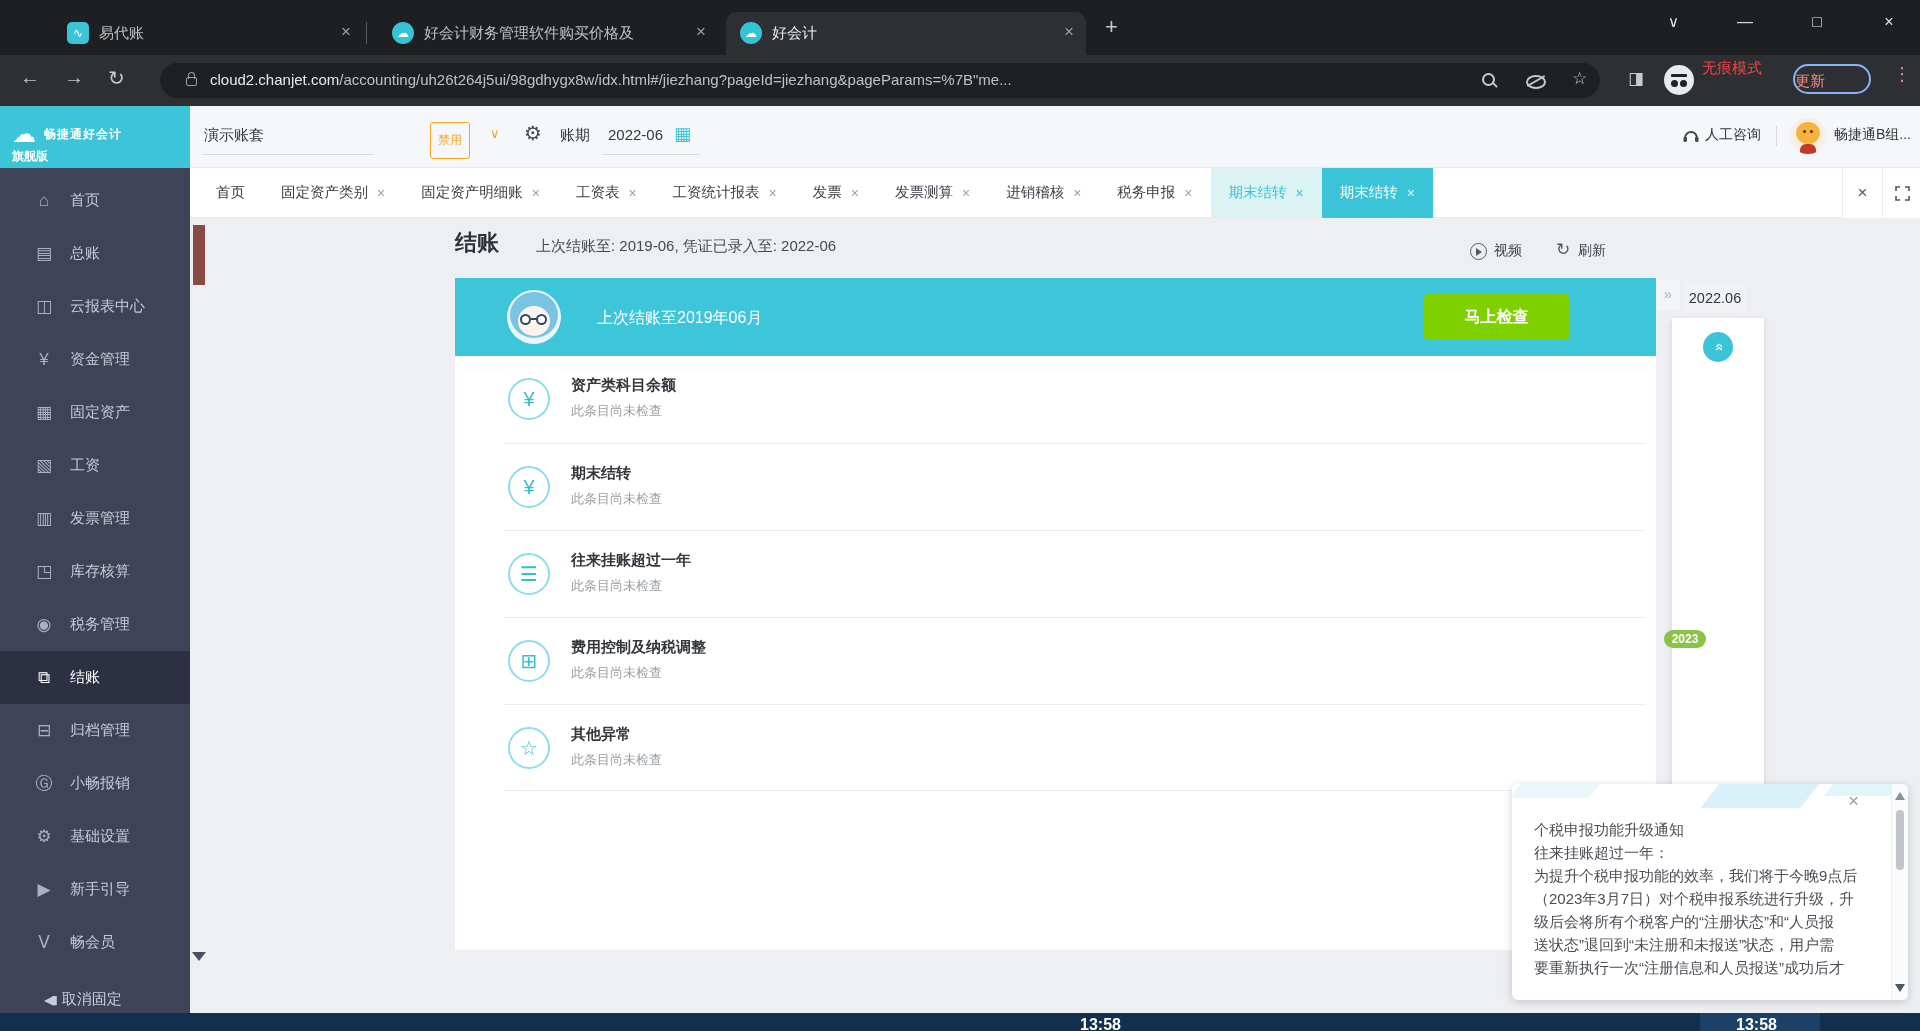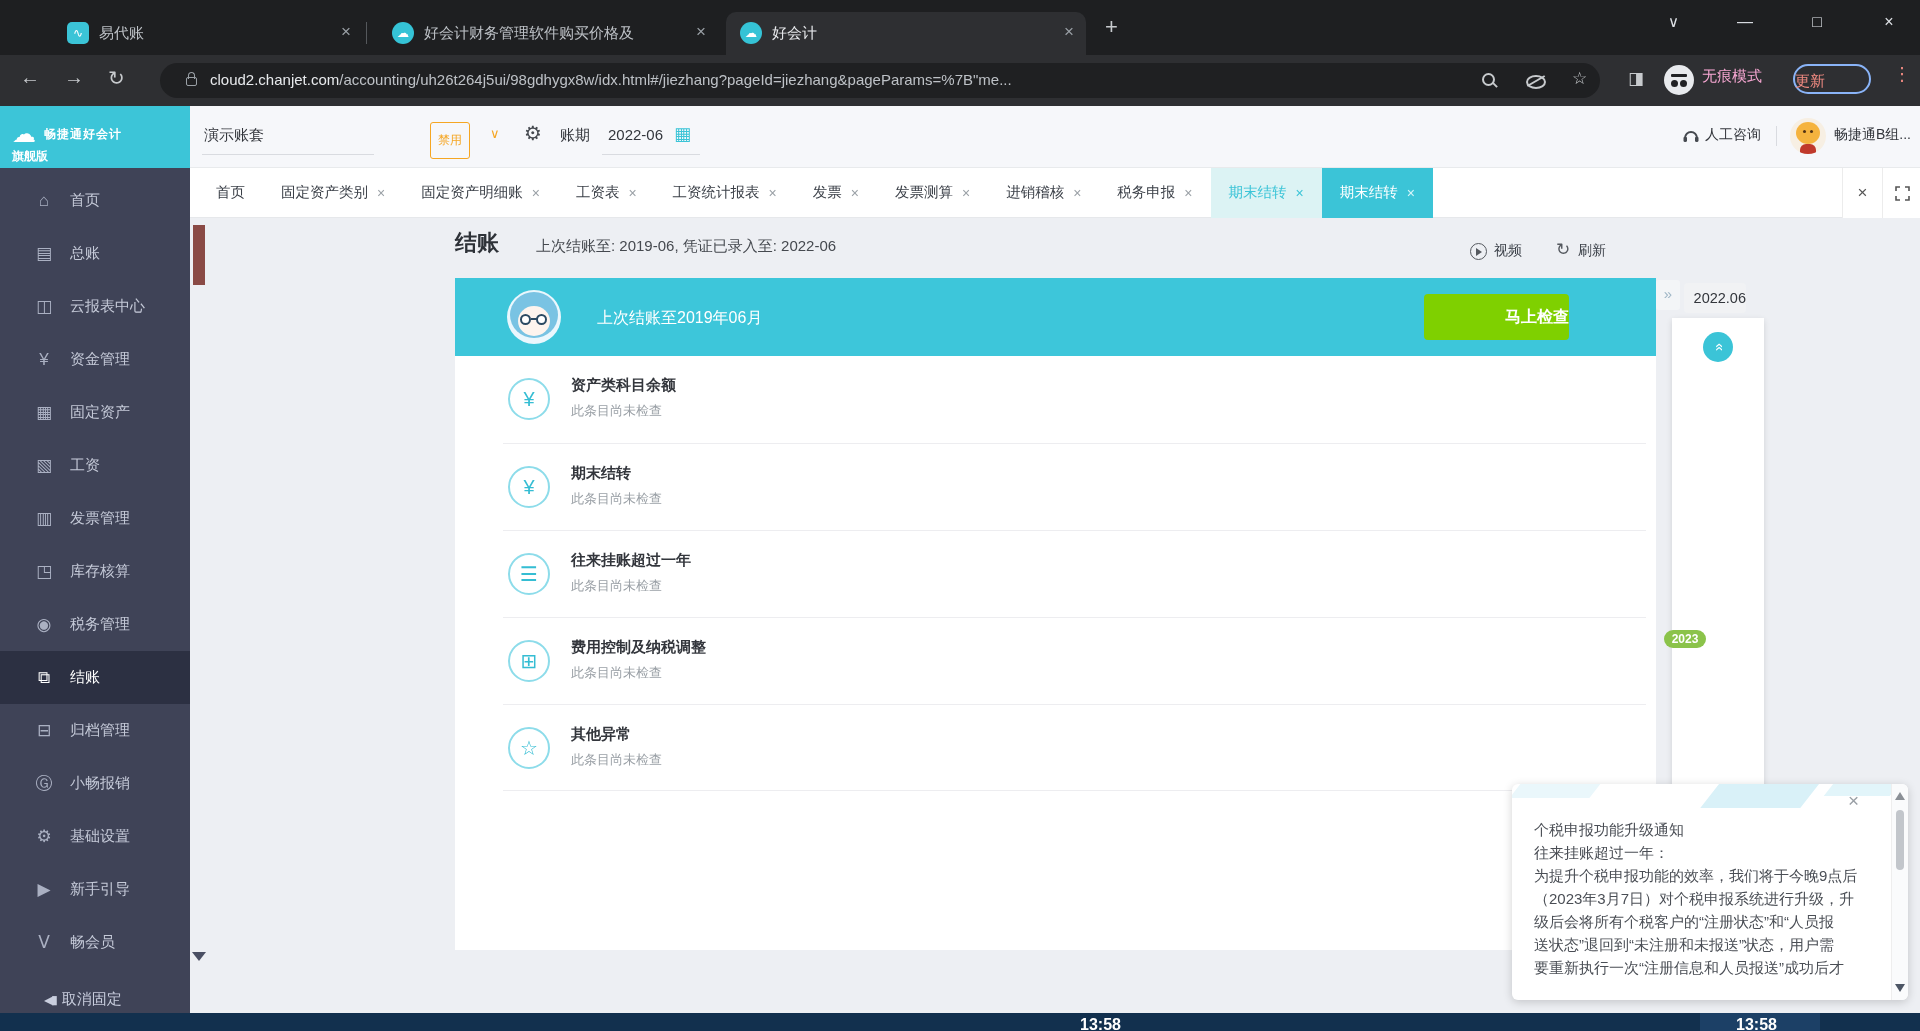--- a/index.html
+++ b/index.html
@@ -41,7 +41,7 @@
   .incog-ic .hat{position:absolute;left:7px;top:9px;width:16px;height:3px;background:#202124;border-radius:1px}
   .incog-ic .gl{position:absolute;top:15px;width:7px;height:7px;border-radius:50%;background:#202124}
   .incog-ic .gl.l{left:7px}.incog-ic .gl.r{left:16px}
-  .incoglbl{position:absolute;left:1702px;top:12px;color:#f9a8d4;font-size:15px}
+  .incoglbl{position:absolute;left:1702px;top:4px;color:#ef4444;font-size:15px}
   .updbtn{position:absolute;left:1793px;top:9px;width:78px;height:30px;border:2px solid #8ab4f8;border-radius:16px;
           color:#f28b82;font-size:15px;text-align:left;line-height:29px;box-sizing:border-box}
   .dots{position:absolute;left:1893px;top:8px;color:#f28b82;font-size:18px}

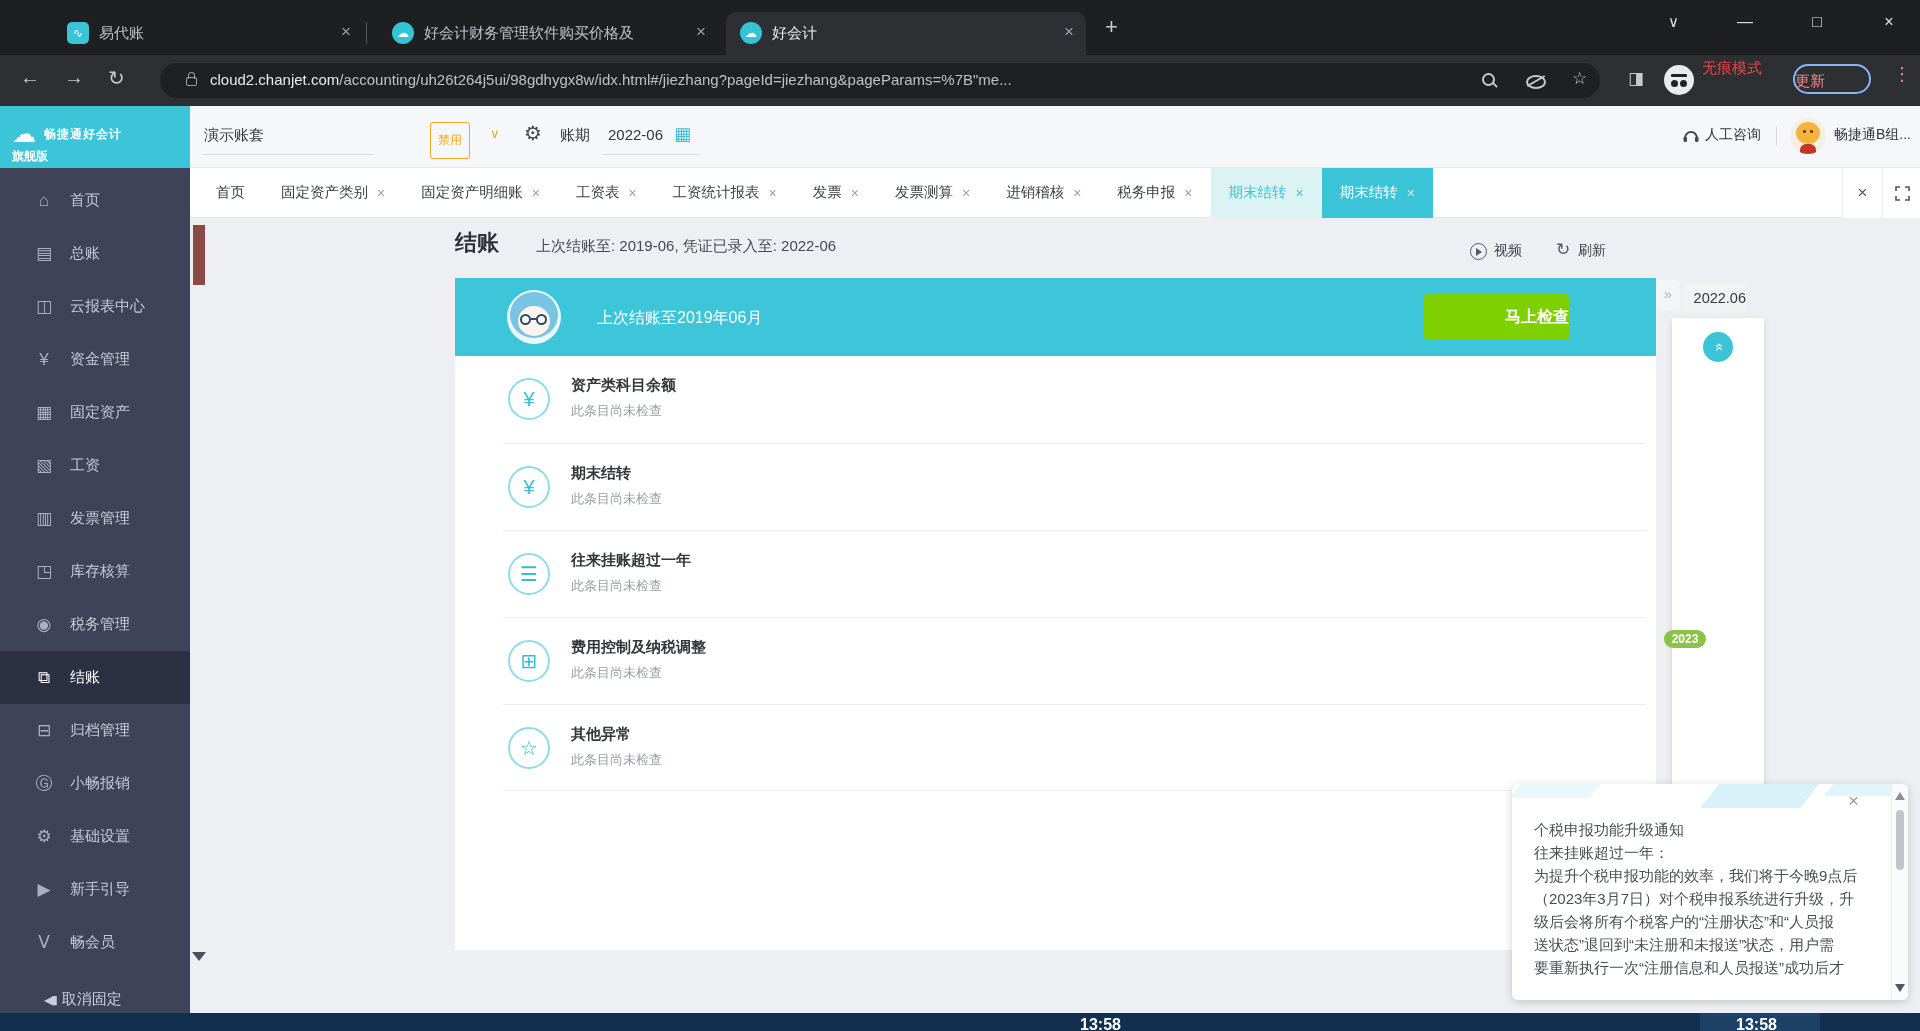--- a/index.html
+++ b/index.html
@@ -136,7 +136,7 @@
   .collapse-tab{position:absolute;left:1656px;top:280px;width:24px;height:30px;background:#f3f5f7;border-radius:3px;
                 color:#9fb6c6;font-size:15px;text-align:center;line-height:28px}
   .mp-head{position:absolute;left:1684px;top:283px;width:62px;height:30px;background:#f1f2f4;border-radius:4px;
-           font-size:14.5px;color:#33363c;text-align:right;line-height:30px}
+           font-size:14.5px;color:#33363c;text-align:center;line-height:30px}
   .mp-down{position:absolute;left:1702px;top:772px;width:30px;height:30px;border-radius:50%;background:#d9dcdf;
            color:#fff;text-align:center;line-height:26px;font-size:13px;z-index:1}
   .mp-body{position:absolute;left:1672px;top:318px;width:92px;height:484px;background:#fff;z-index:2;

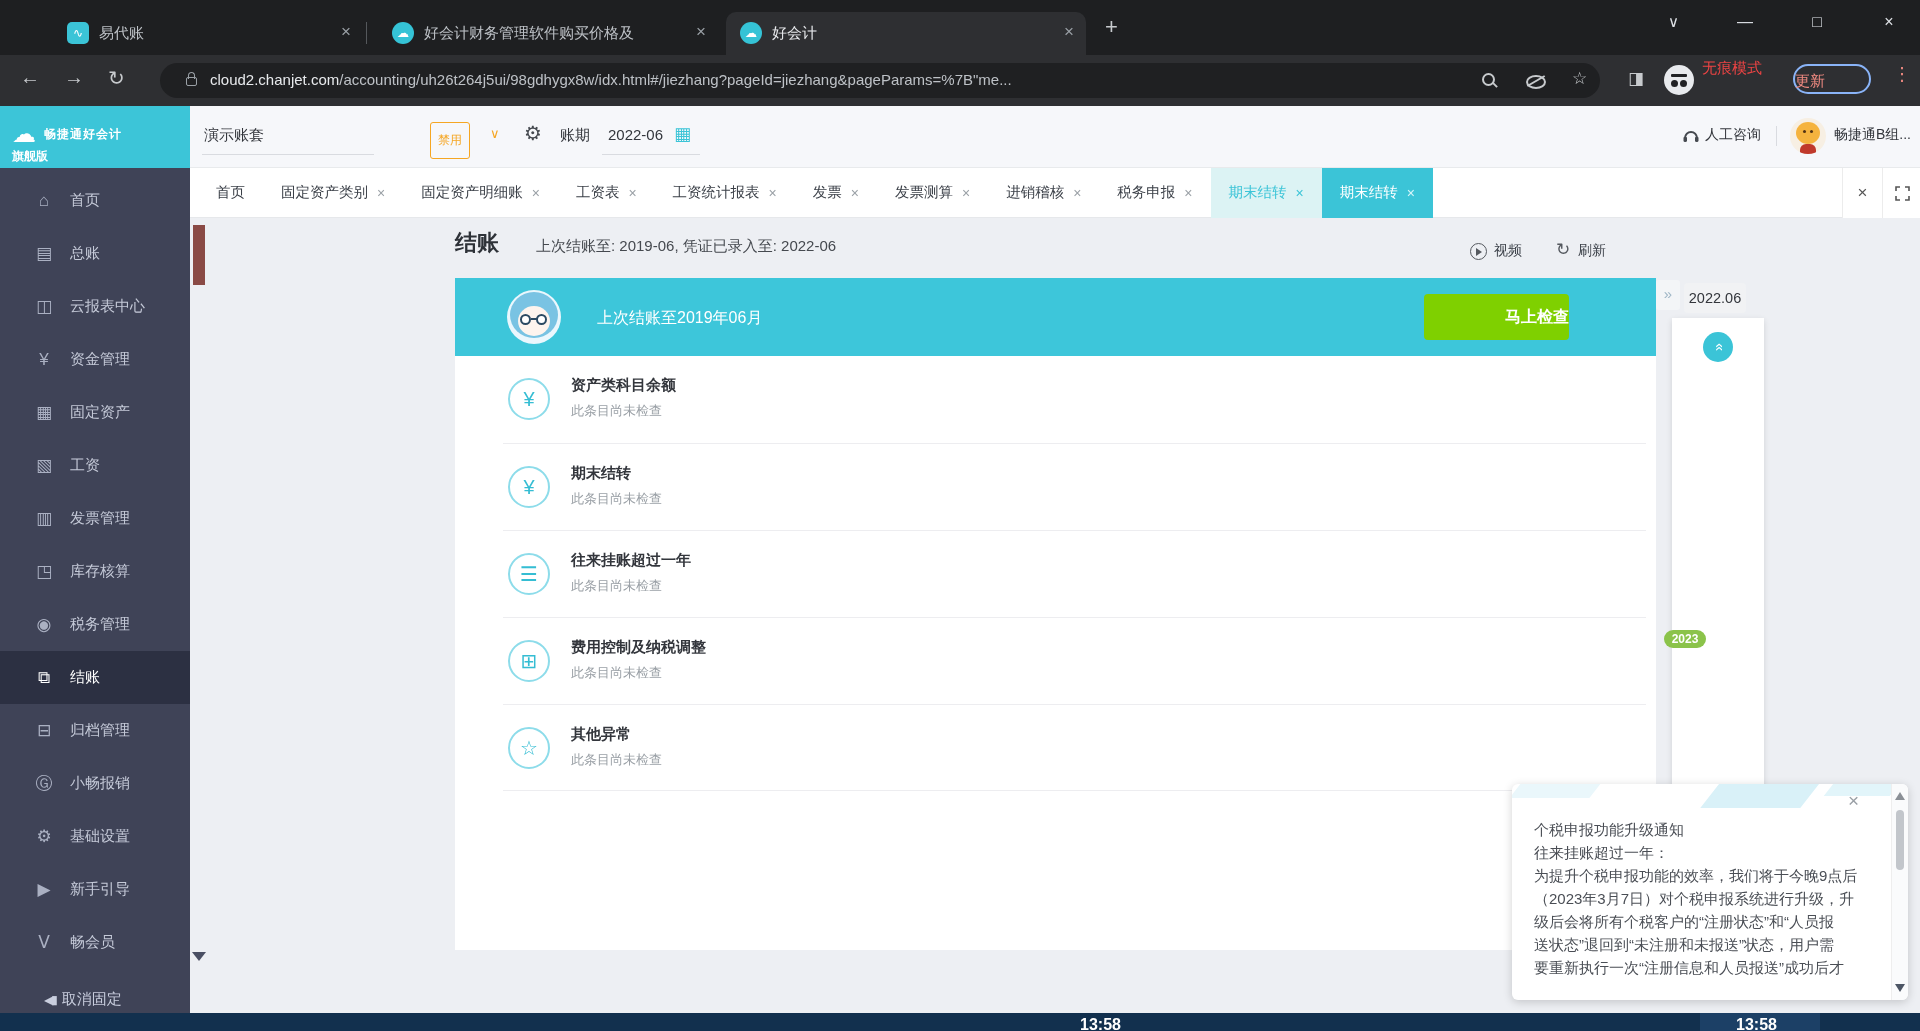--- a/index.html
+++ b/index.html
@@ -122,7 +122,7 @@
   .m-bridge{position:absolute;left:24px;top:28px;width:6px;height:2px;background:#2b4a63}
   .btext{position:absolute;left:142px;top:30px;font-size:16px;color:#fff}
   .gbtn{position:absolute;left:969px;top:16px;width:145px;height:46px;background:#7fd000;border-radius:4px;
-        color:#fff;font-size:16px;font-weight:bold;text-align:right;line-height:46px}
+        color:#fff;font-size:16px;font-weight:bold;text-align:center;line-height:46px}
   .card{position:absolute;left:455px;top:356px;width:1201px;height:594px;background:#fff}
   .crow{position:relative;height:87px;margin:0 10px 0 48px;padding-left:12px;box-sizing:border-box}
   .crow + .crow{border-top:1px solid #ededf0}

